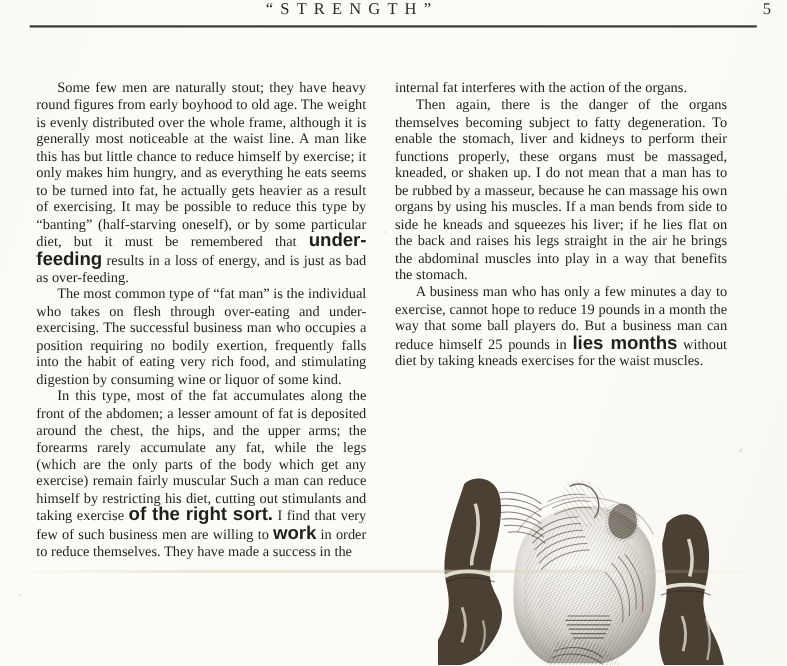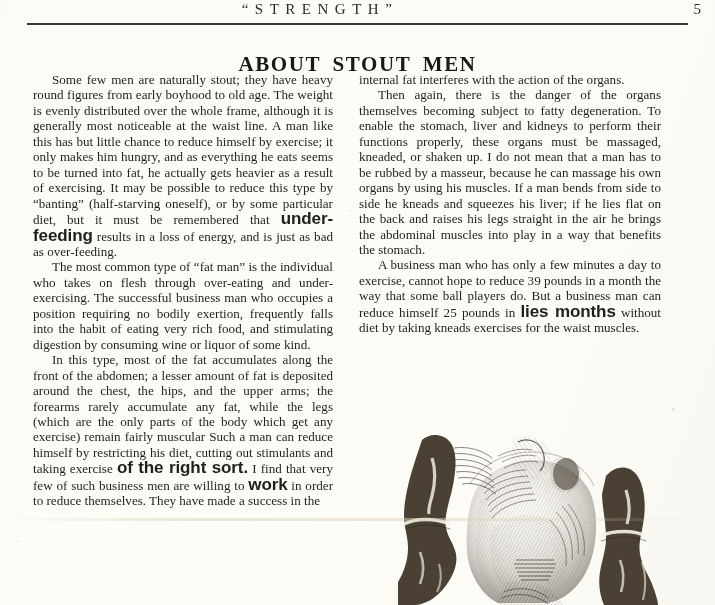--- a/index.html
+++ b/index.html
@@ -154,7 +154,6 @@
   </div>
   <div class="head-rule"></div>
 
-  <h1 class="article-title">ABOUT STOUT MEN</h1>
 
   <div class="columns">
 

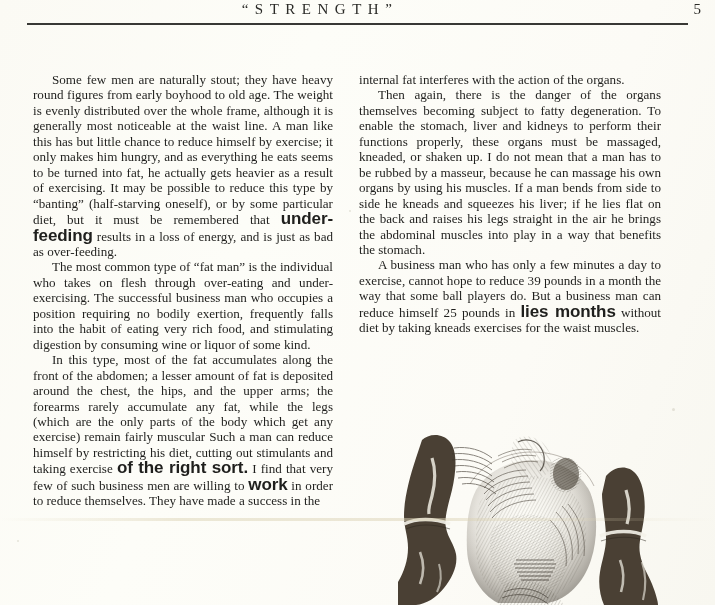--- a/index.html
+++ b/index.html
@@ -170,7 +170,7 @@
 
       <p>Then again, there is the danger of the organs themselves becoming subject to fatty degeneration. To enable the stomach, liver and kidneys to perform their functions properly, these organs must be massaged, kneaded, or shaken up. I do not mean that a man has to be rubbed by a masseur, because he can massage his own organs by using his muscles. If a man bends from side to side he kneads and squeezes his liver; if he lies flat on the back and raises his legs straight in the air he brings the abdominal muscles into play in a way that benefits the stomach.</p>
 
-      <p><span>A business man who has only a few minutes a day to exercise, cannot hope to reduce 39 pounds in a month the way that some ball players do. But a business man can reduce himself 25 pounds in </span><b>lies months</b><span> without diet by taking kneads exercises for the waist muscles.</span></p>
+      <p><span>A business man who has only a few minutes a day to exercise, cannot hope to reduce 19 pounds in a month the way that some ball players do. But a business man can reduce himself 25 pounds in </span><b>lies months</b><span> without diet by taking kneads exercises for the waist muscles.</span></p>
     </div>
   </div>
 

